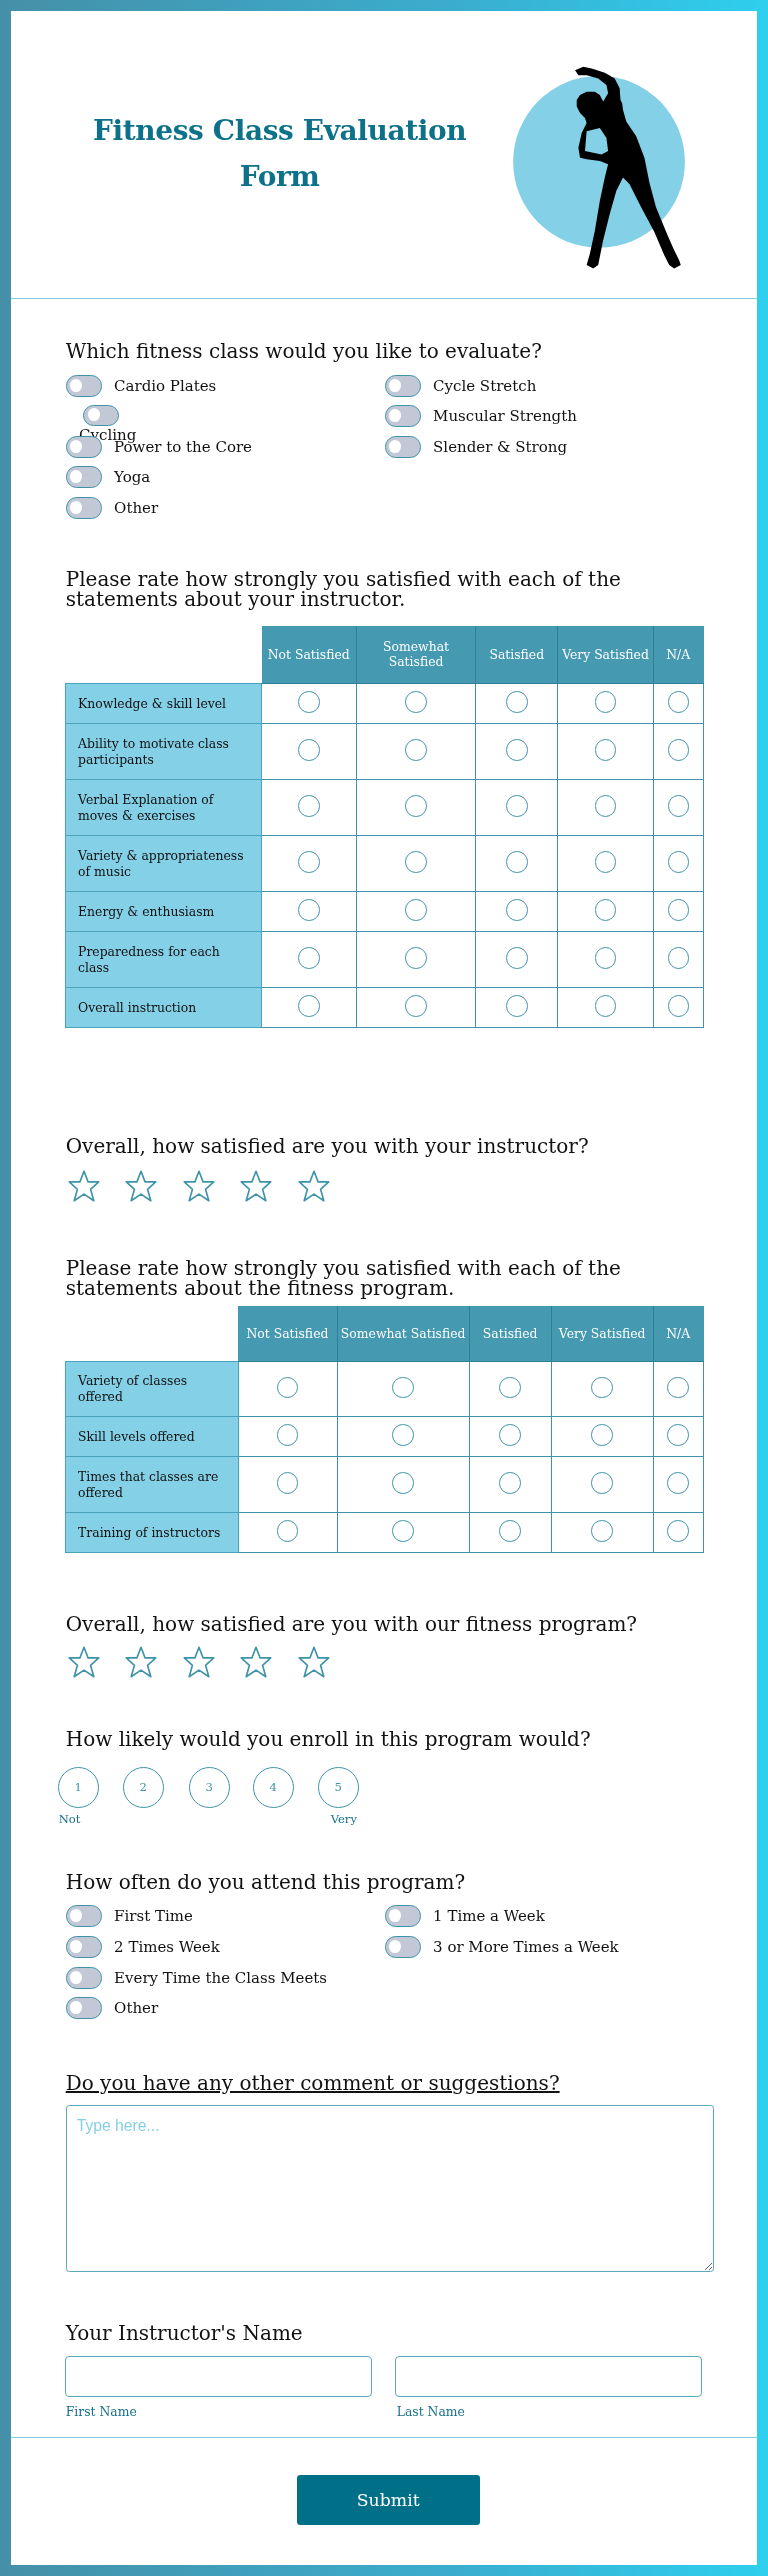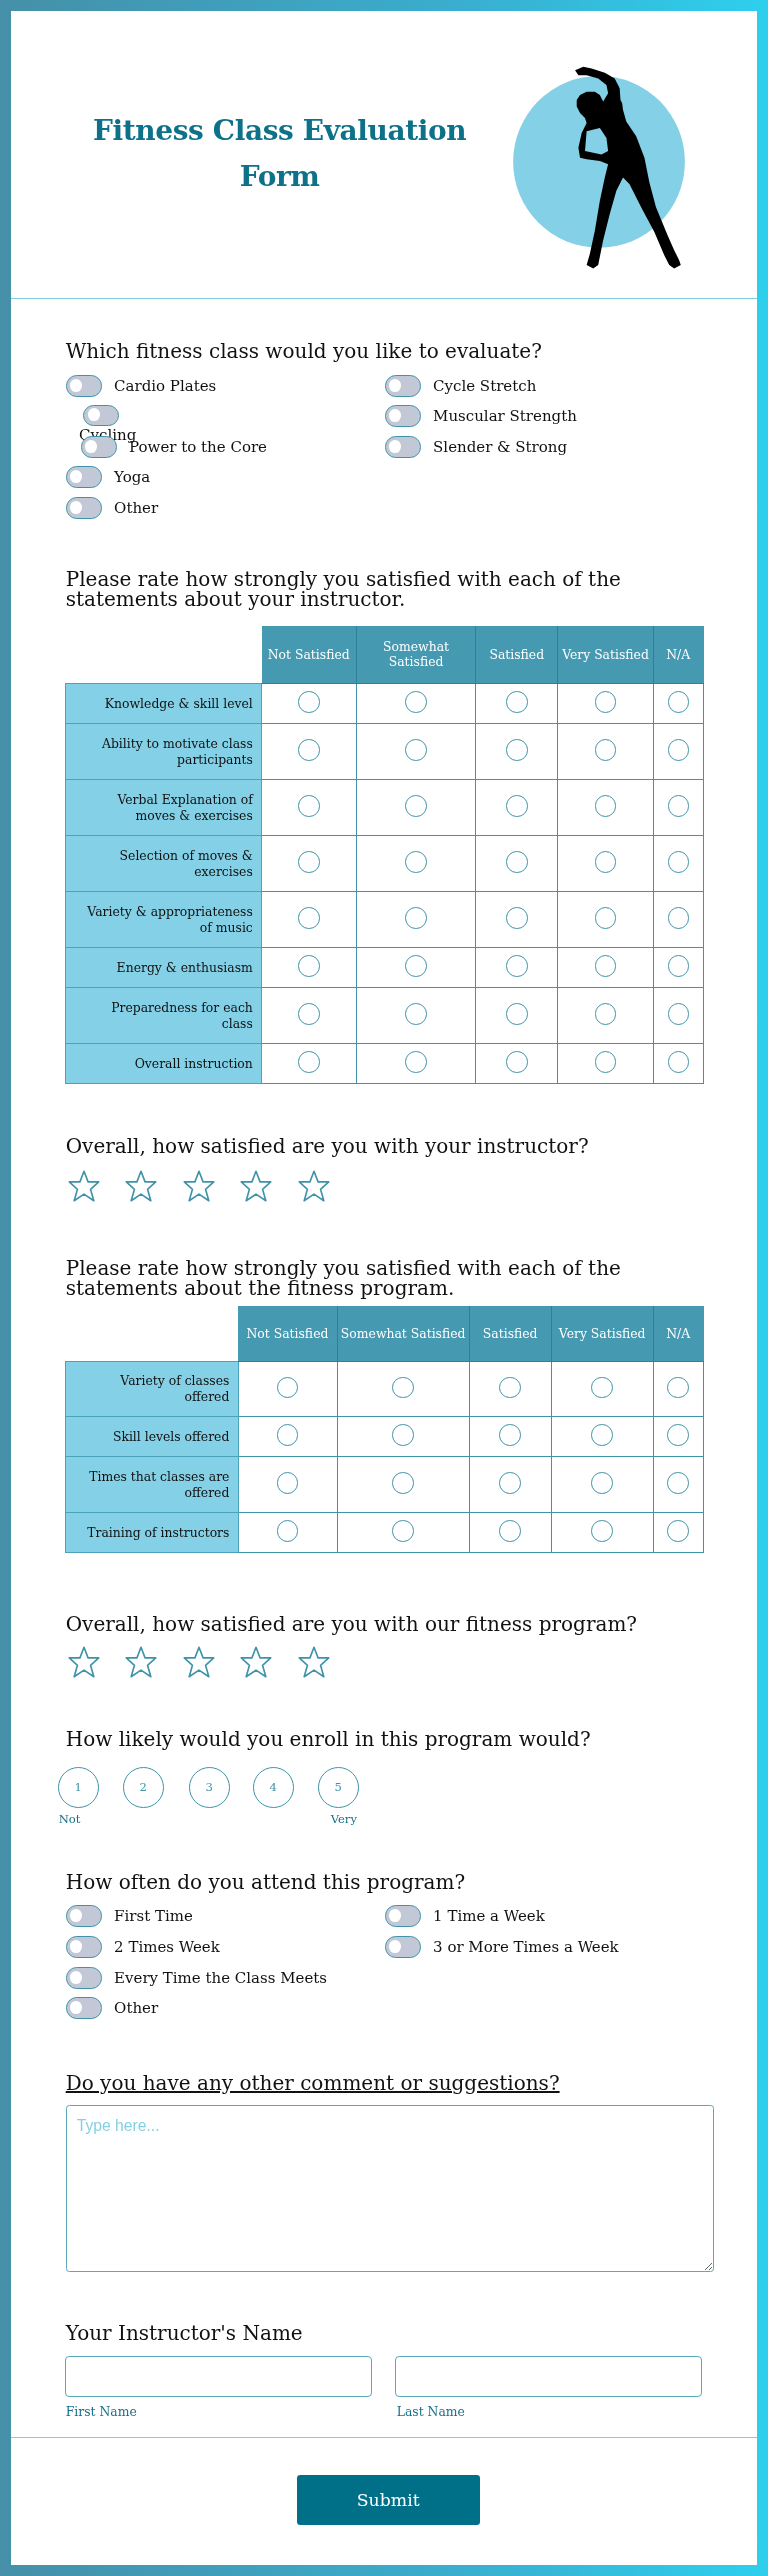--- a/index.html
+++ b/index.html
@@ -114,7 +114,7 @@
       <span class="toggle"></span>
       <span class="opt-label">Cycling</span>
     </div>
-  <div class="opt" style="left:70px; top:425px;">
+  <div class="opt" style="left:55px; top:425px;">
       <span class="toggle"></span>
       <span class="opt-label">Power to the Core</span>
     </div>

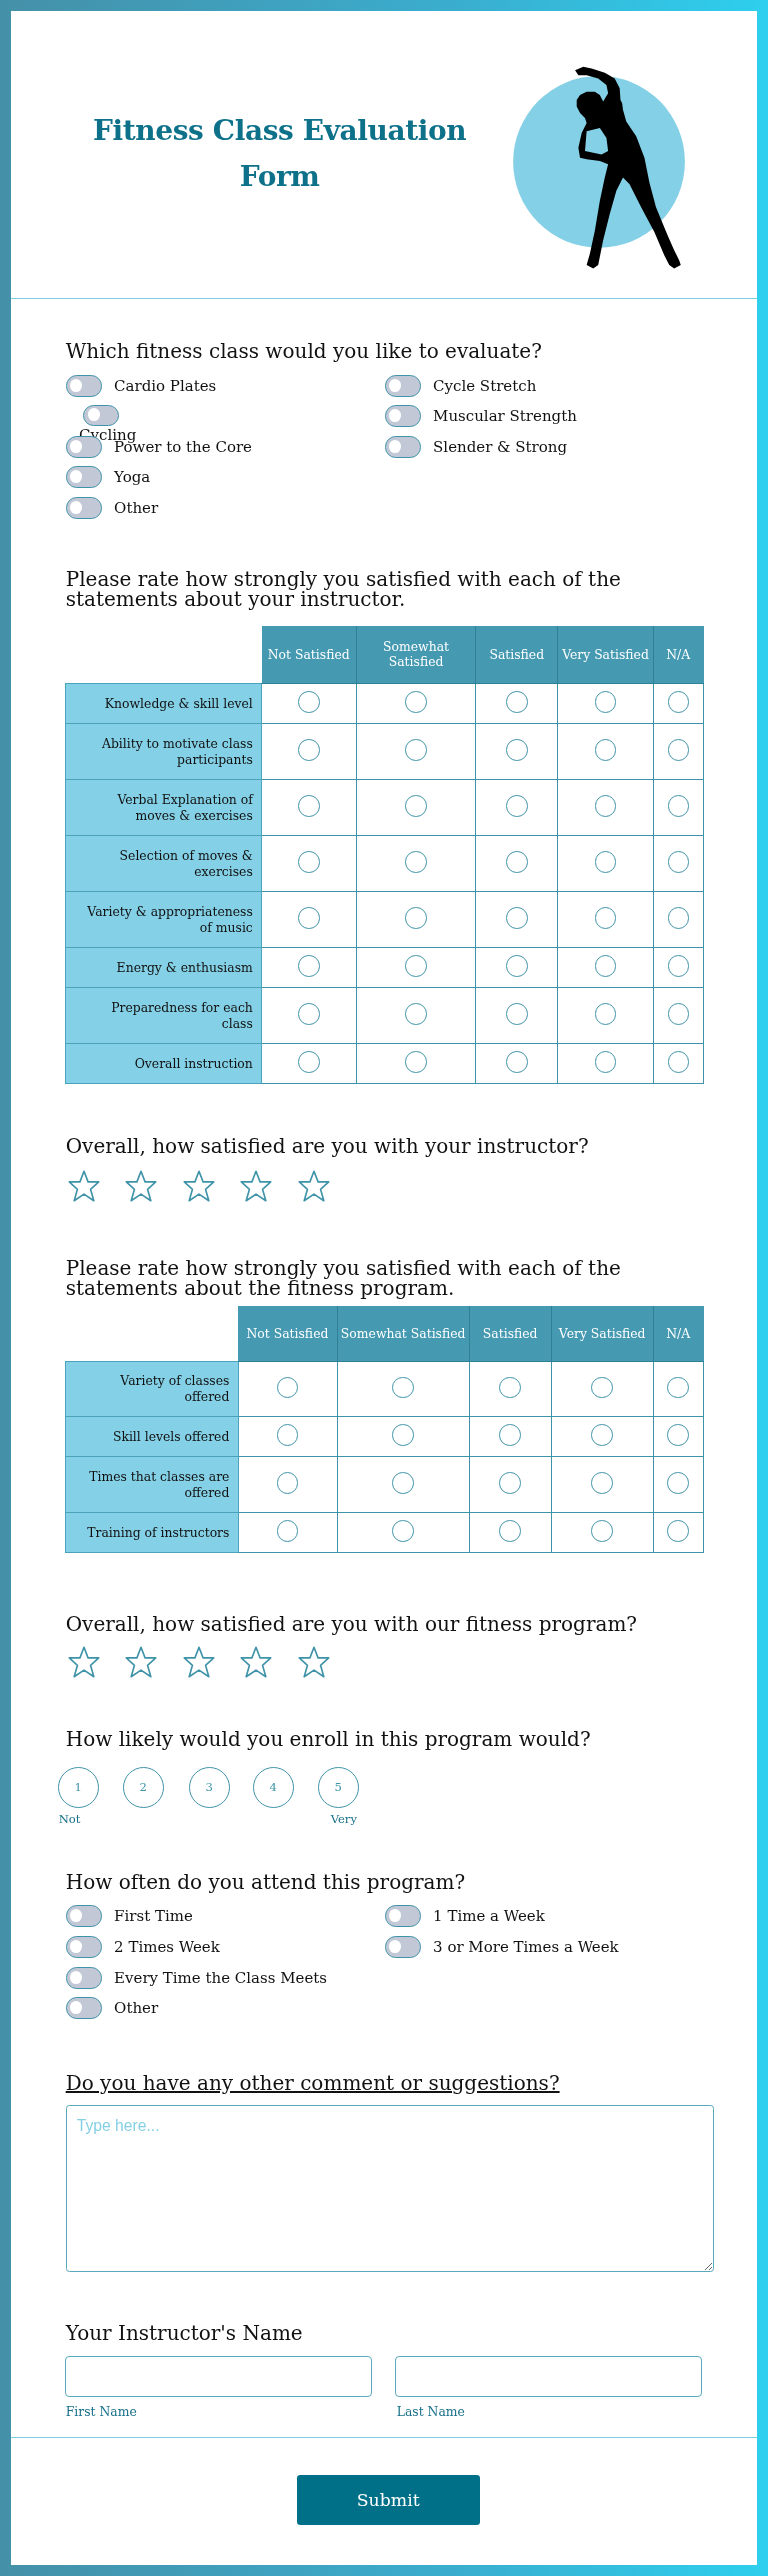--- a/index.html
+++ b/index.html
@@ -50,7 +50,7 @@
   .matrix th.last { border-right: 0.8px solid #4599b1; }
   .matrix td { border: 0.8px solid #3f93a8; text-align: center; vertical-align: middle; background: #fff; }
   .matrix td.rowlabel {
-    background: #84d0e6; text-align: right; padding-left: 12.4px; padding-right: 8.3px;
+    background: #84d0e6; text-align: left; padding-left: 12.4px; padding-right: 8.3px;
     font-size: 12.4px; line-height: 15.7px; color: #111; border-color: #4aa2bb; border-width: 1.7px 0.8px 1.7px 0.8px;
   }
   .mradio {

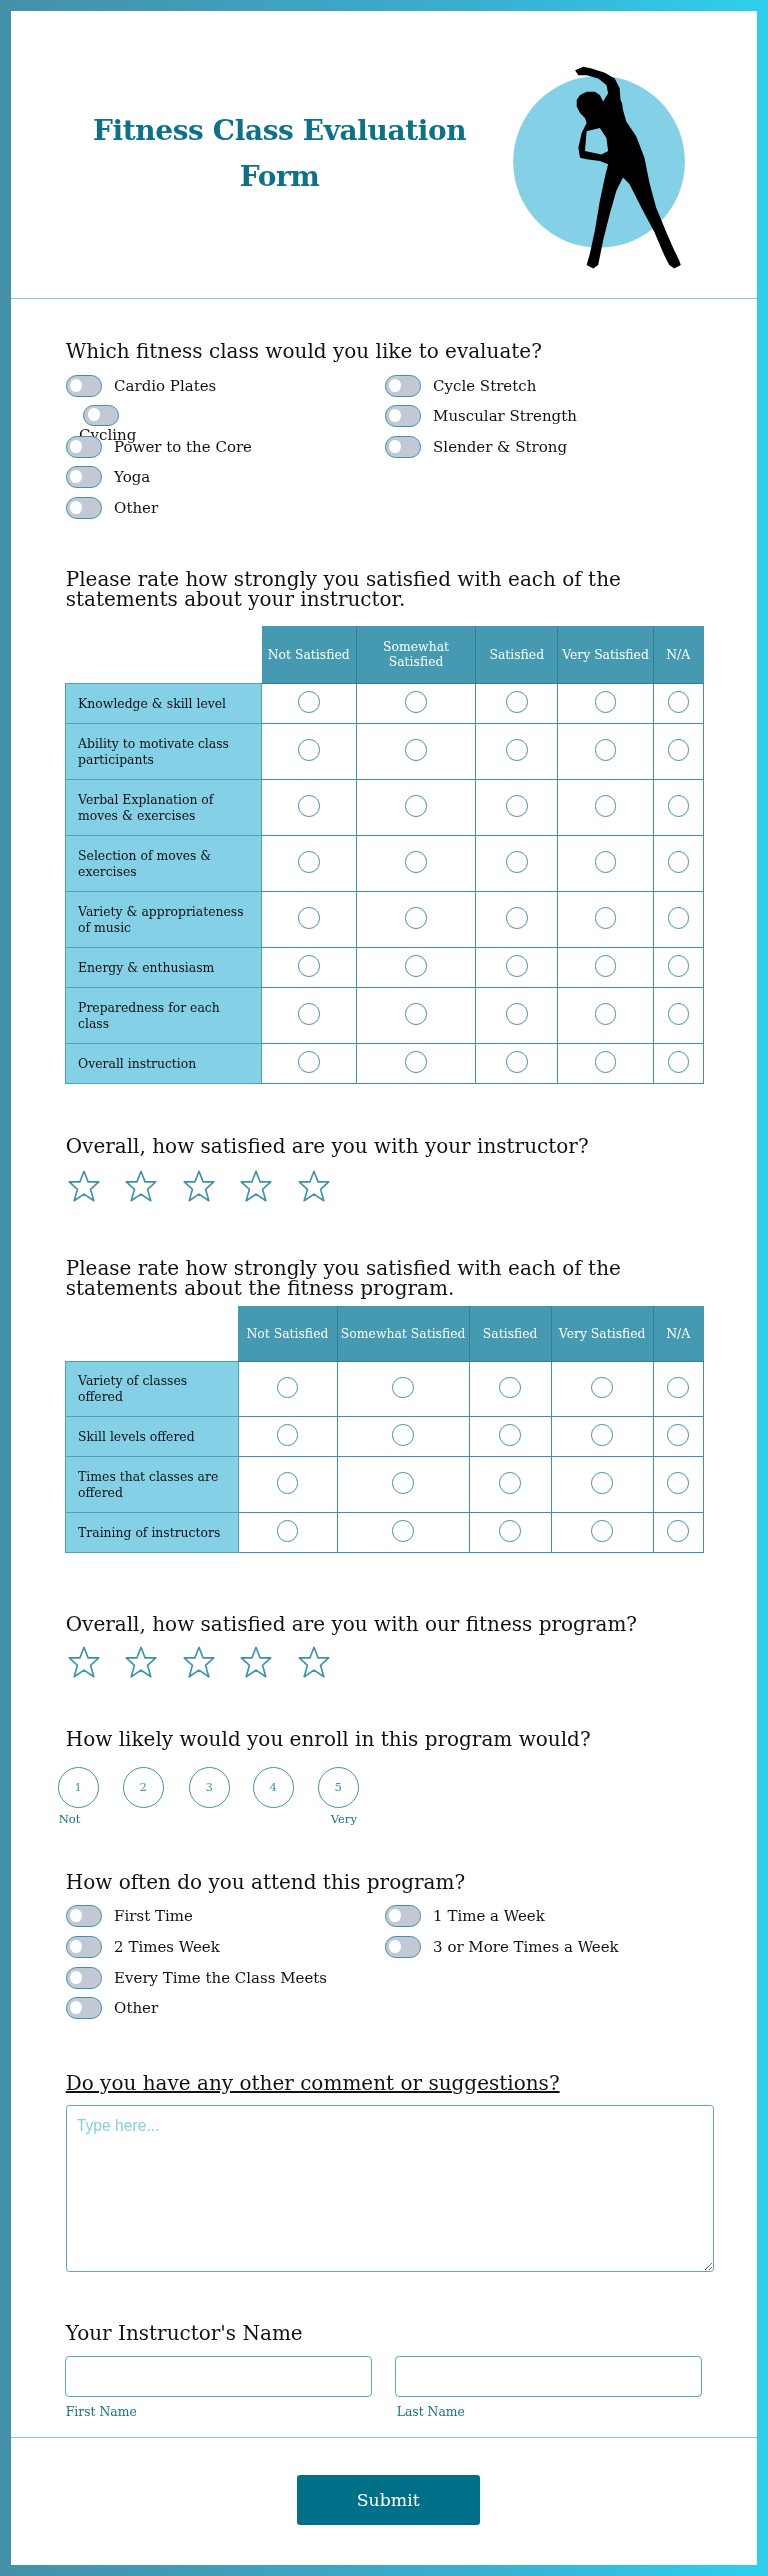--- a/index.html
+++ b/index.html
@@ -176,14 +176,6 @@
         </tr>
     <tr style="height:56px">
           <td class="rowlabel">Verbal Explanation of moves &amp; exercises</td>
-          <td><span class="mradio"></span></td>
-          <td><span class="mradio"></span></td>
-          <td><span class="mradio"></span></td>
-          <td><span class="mradio"></span></td>
-          <td><span class="mradio"></span></td>
-        </tr>
-    <tr style="height:56px">
-          <td class="rowlabel">Selection of moves &amp; exercises</td>
           <td><span class="mradio"></span></td>
           <td><span class="mradio"></span></td>
           <td><span class="mradio"></span></td>

